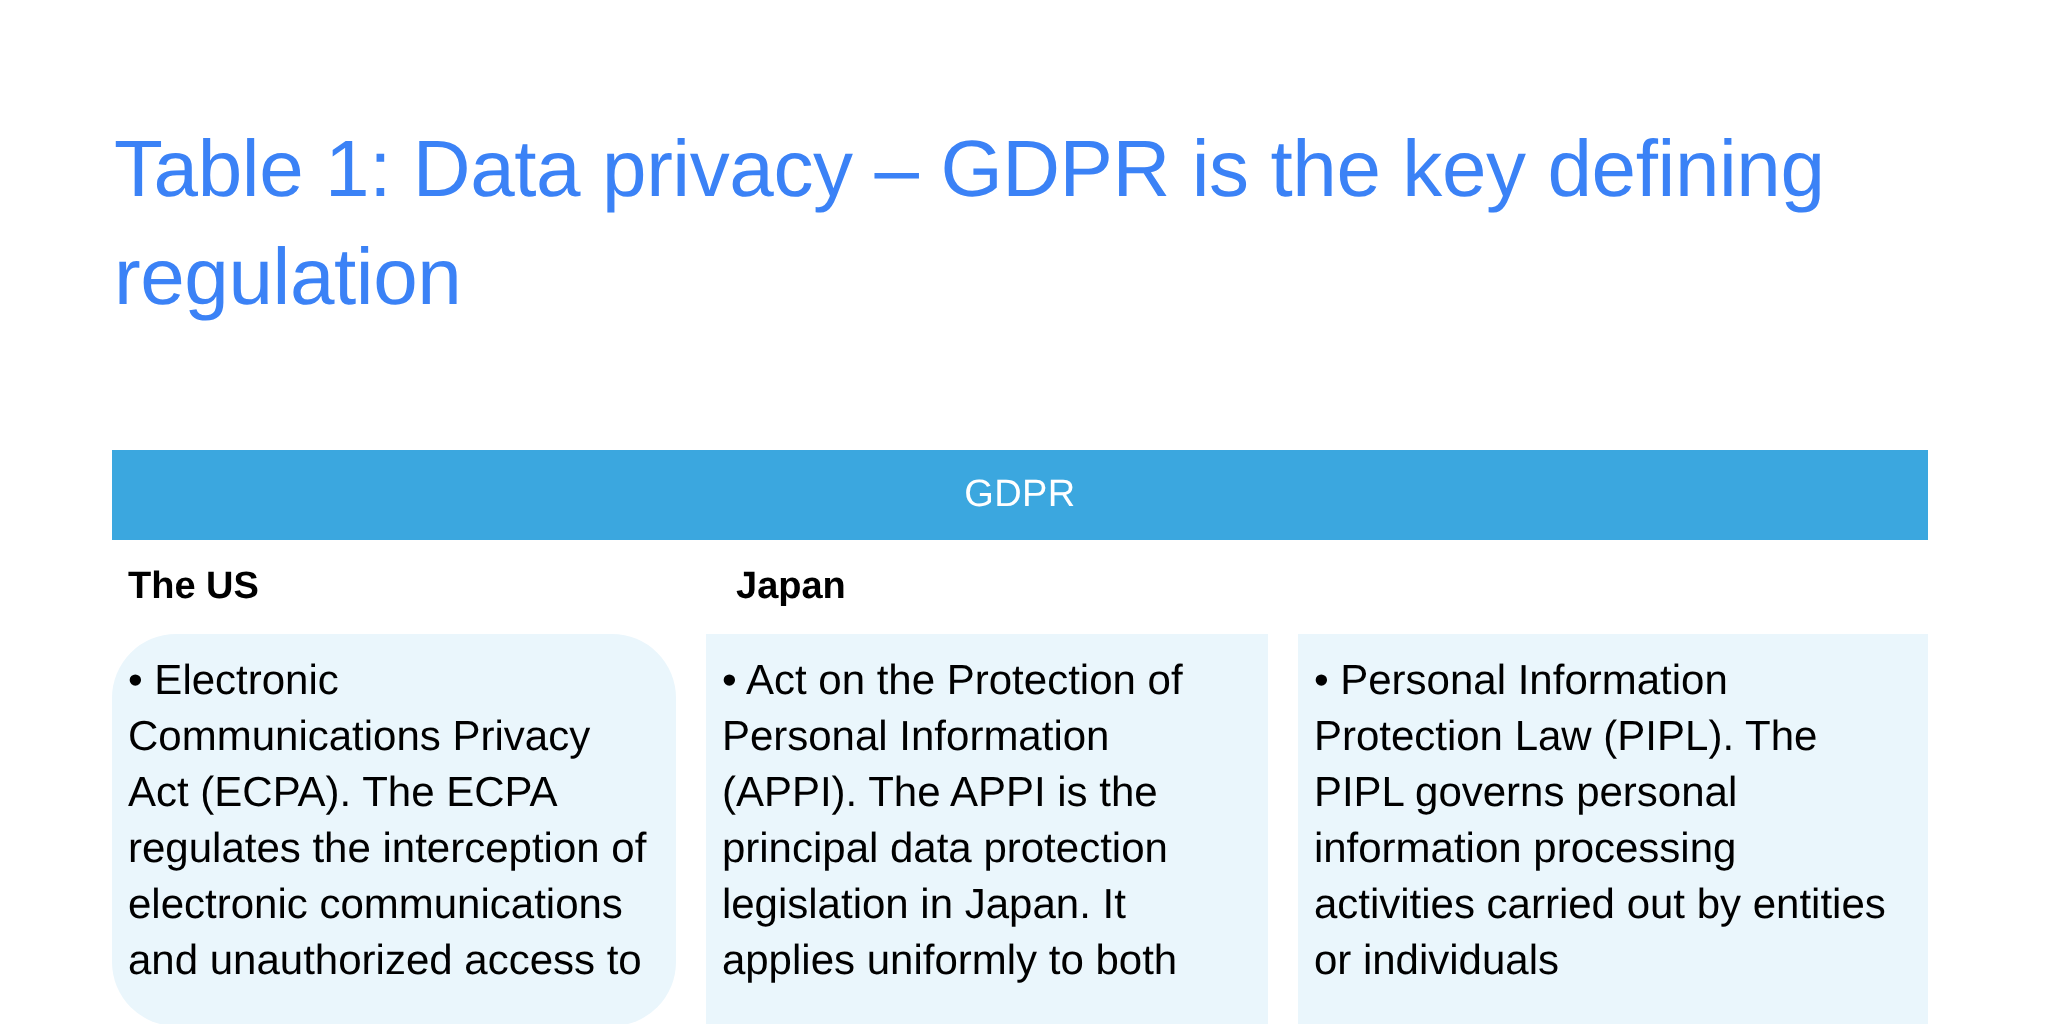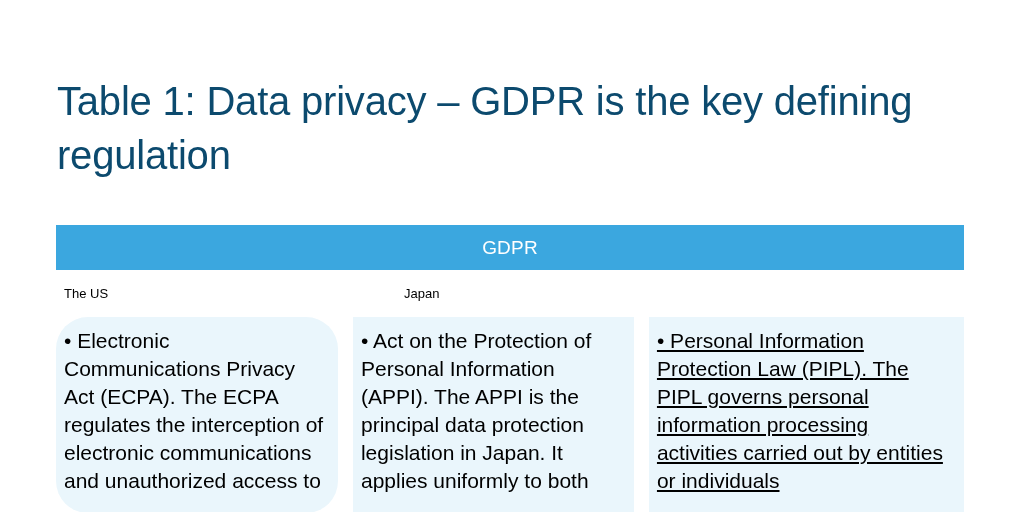--- a/index.html
+++ b/index.html
@@ -35,10 +35,9 @@
     font-size: 40px;
     line-height: 54px;
     font-weight: 400;
-    color: #0c4a6e;
+    color: #3b82f6;
     letter-spacing: -0.2px;
     white-space: pre-wrap;
-    margin-top: 16px;
   }
 
   

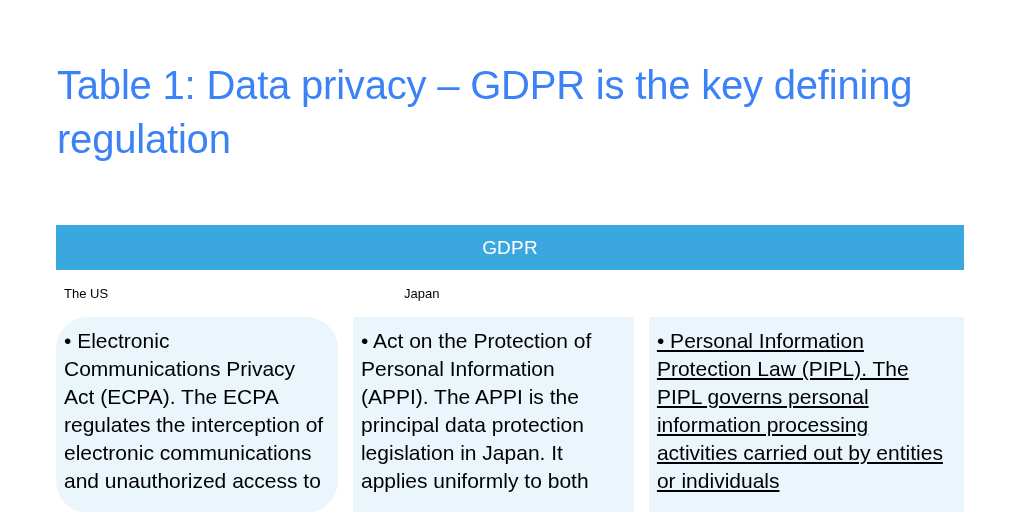--- a/index.html
+++ b/index.html
@@ -74,8 +74,8 @@
     height: 47px;
     display: flex;
     align-items: center;
-    font-size: 13px;
-    font-weight: normal;
+    font-size: 19px;
+    font-weight: bold;
     color: #000000;
     padding-left: 8px;
     background: #ffffff;

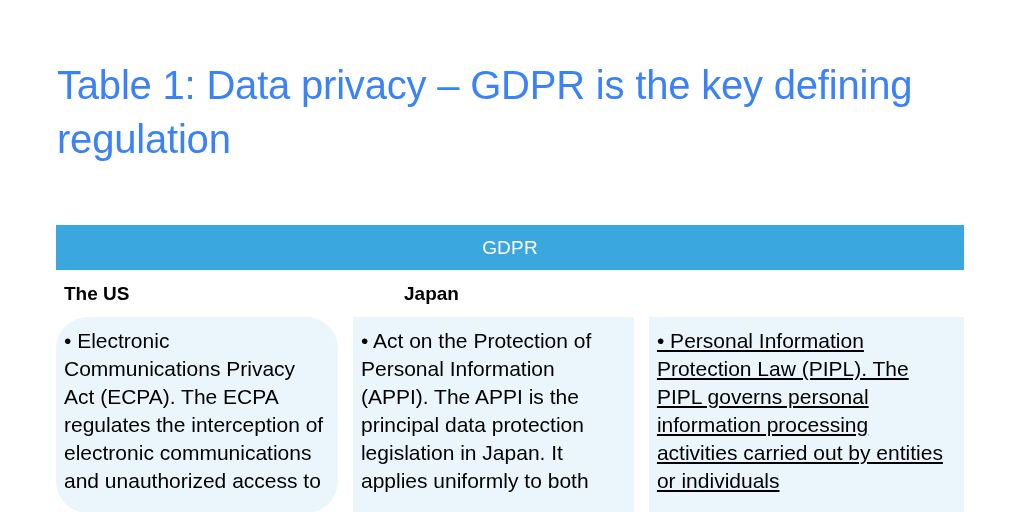--- a/index.html
+++ b/index.html
@@ -107,7 +107,7 @@
 
   
   .hcol-0 { width: 289px; }
-  .hcol-1 { width: 290px; margin-left: 36px; }
+  .hcol-1 { width: 290px; }
   .hcol-2 { width: 299px; }
 </style>
 </head>

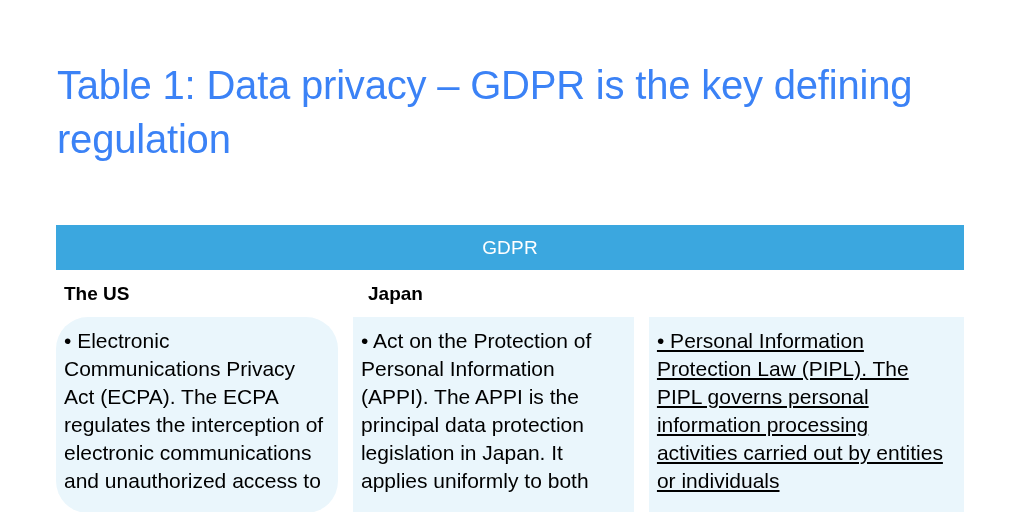--- a/index.html
+++ b/index.html
@@ -103,7 +103,7 @@
   .col-0 { width: 289px; border-radius: 32px; }
   .gutter { width: 15px; background: #ffffff; flex: 0 0 15px; }
   .col-1 { width: 288px; }
-  .col-2 { width: 323px; text-decoration: underline; }
+  .col-2 { width: 323px; }
 
   
   .hcol-0 { width: 289px; }

